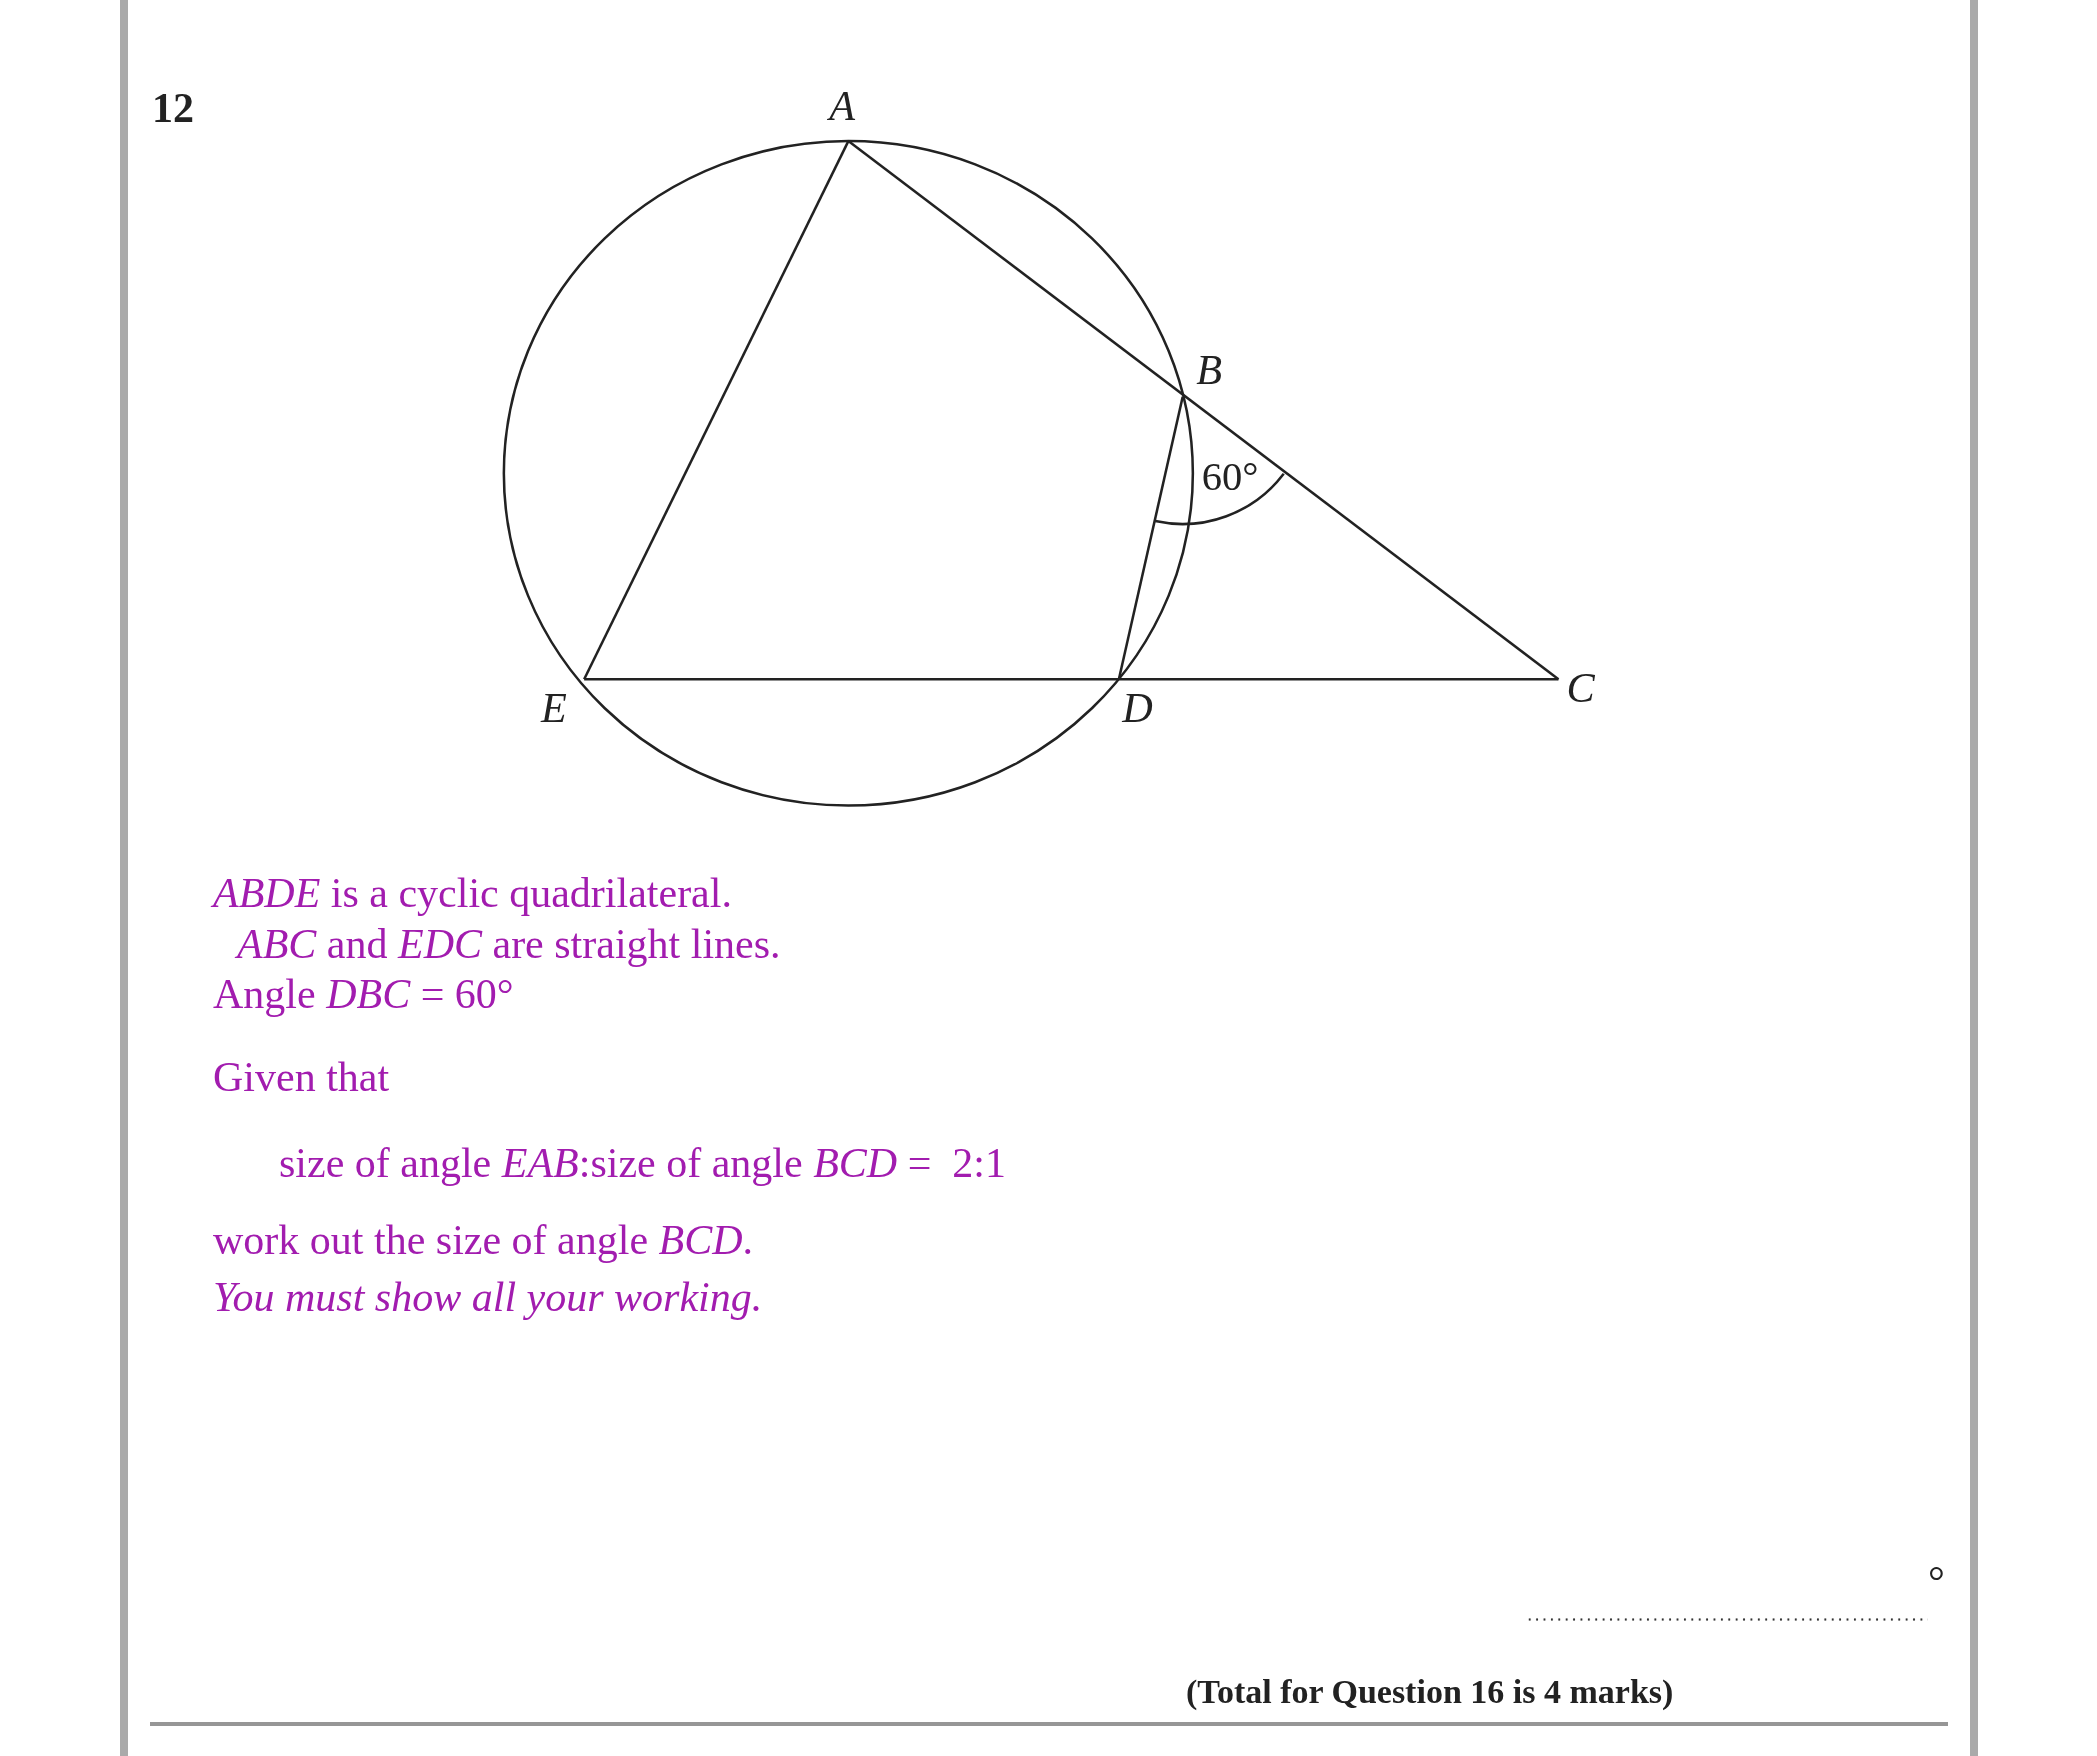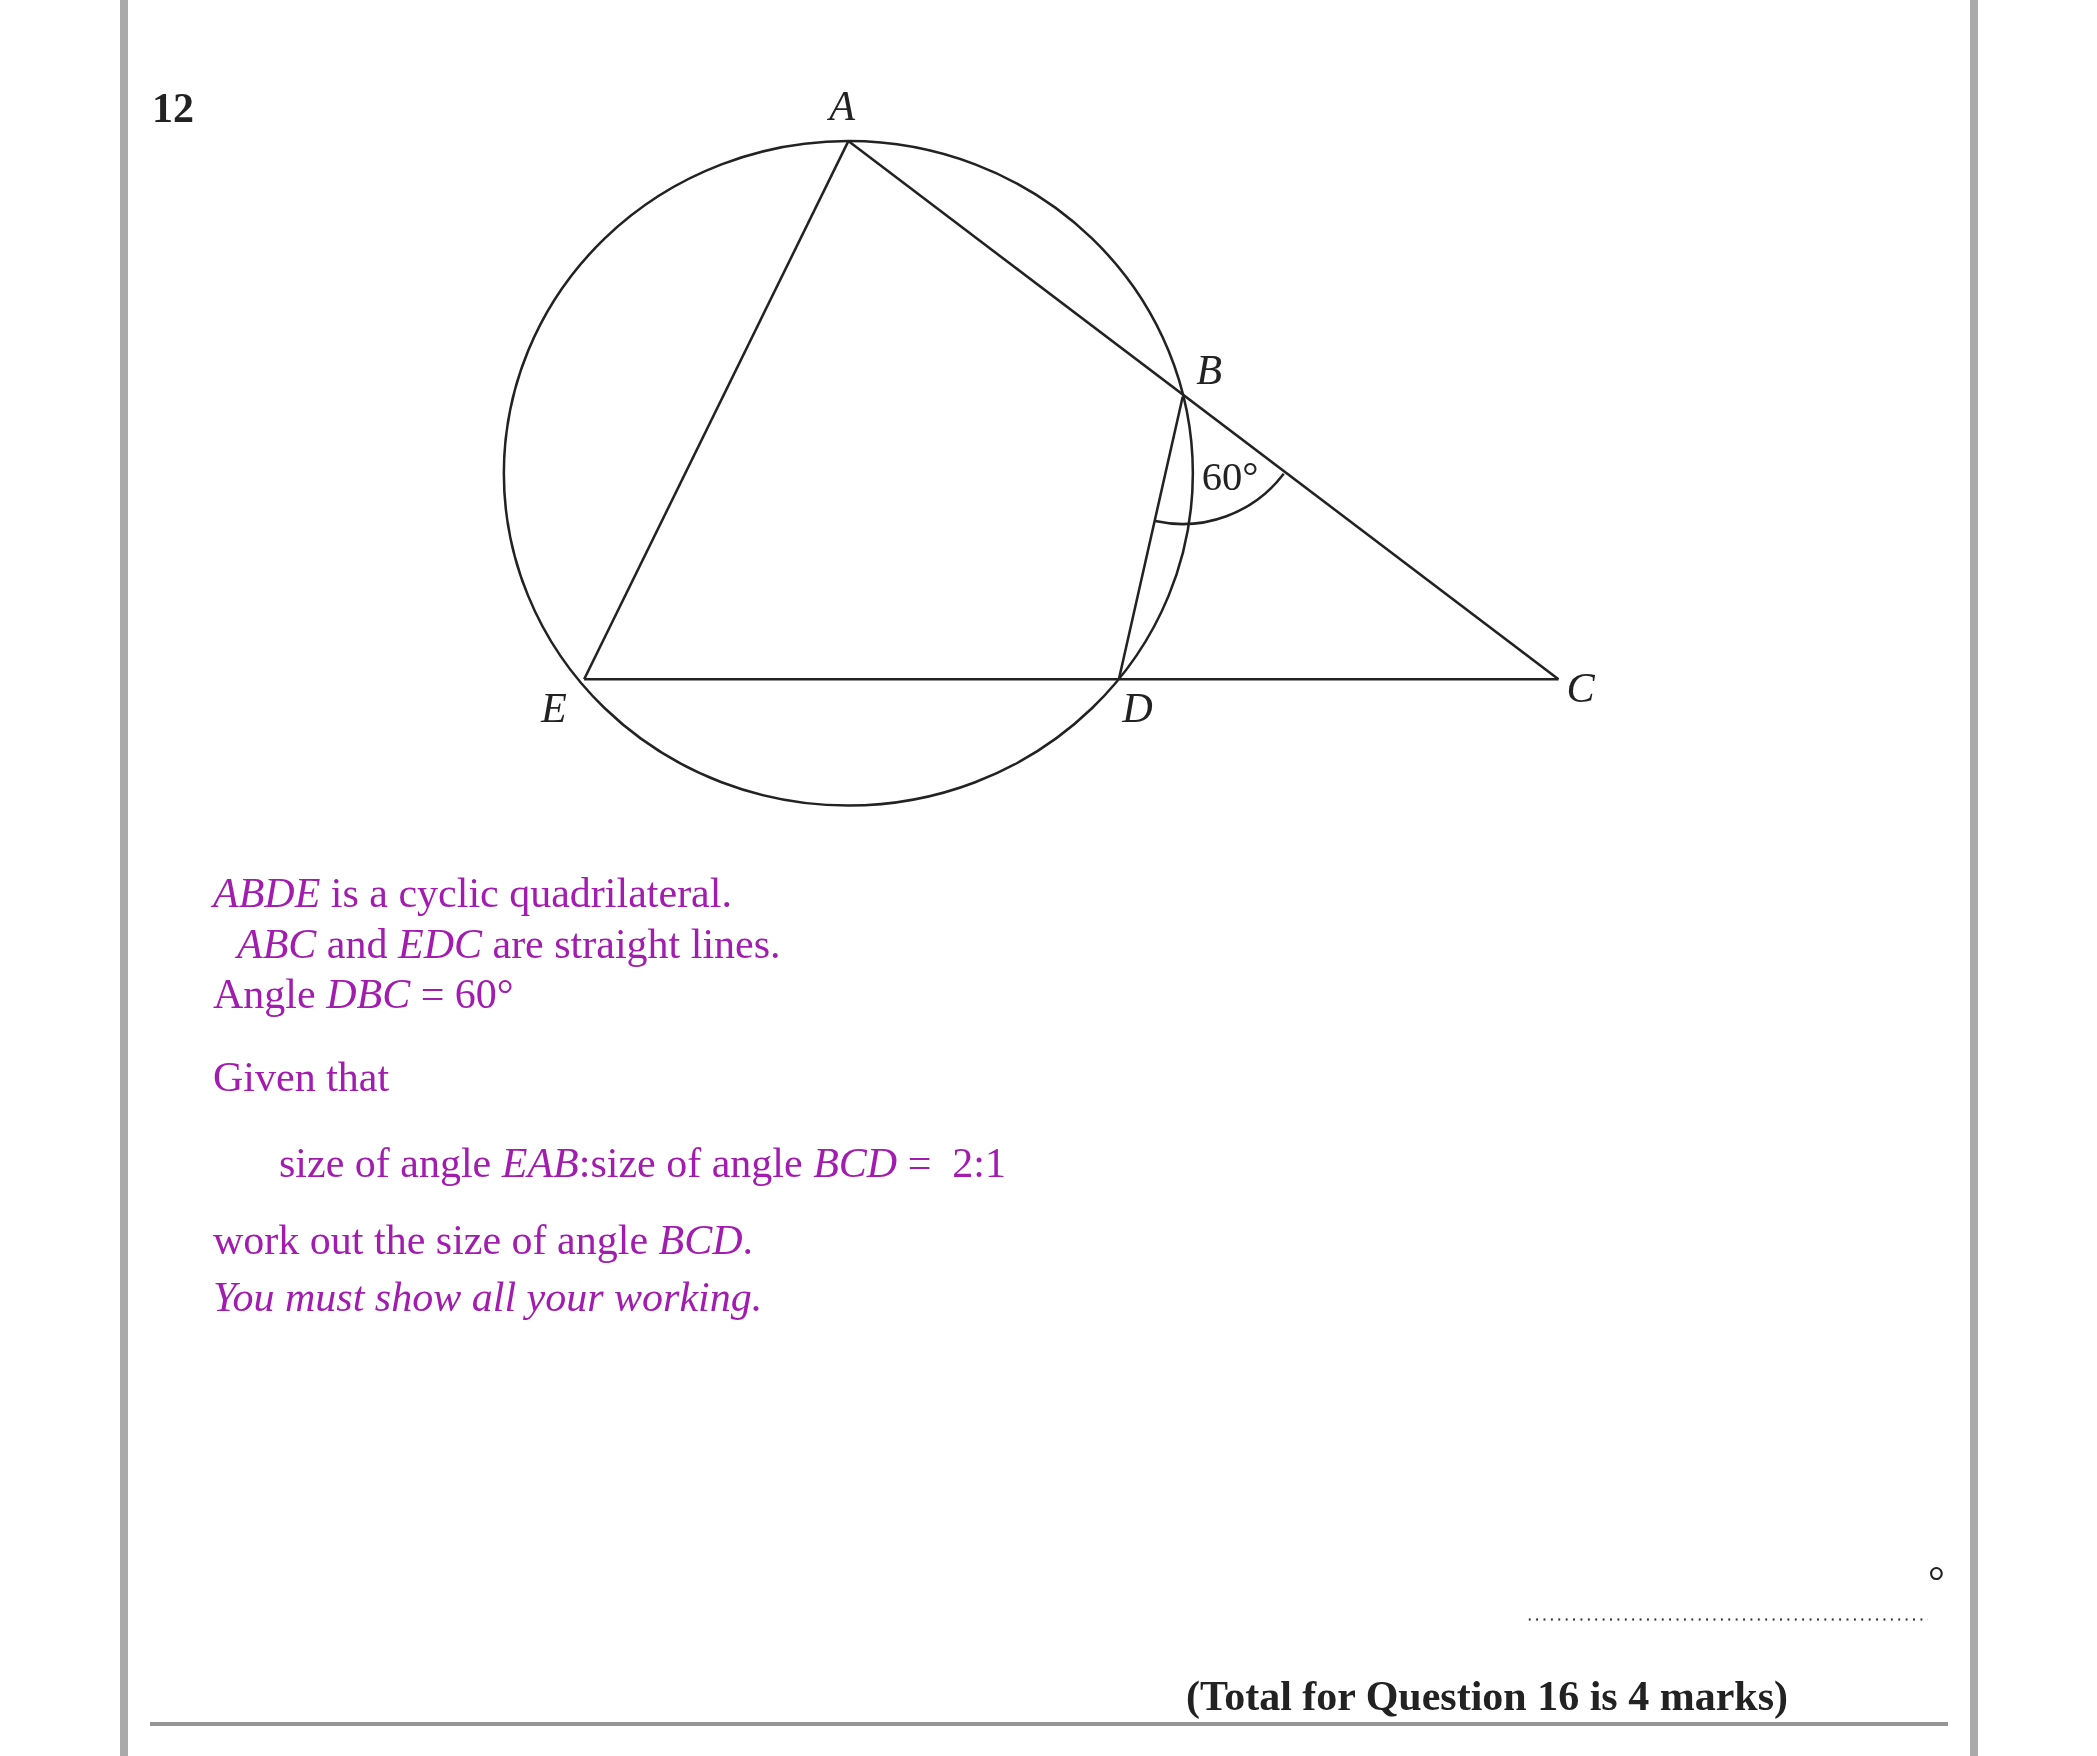--- a/index.html
+++ b/index.html
@@ -79,7 +79,7 @@
       position: absolute;
       left: 1186px;
       top: 1675px;
-      font-size: 42px;
+      font-size: 34px;
       font-weight: bold;
       line-height: 1;
       white-space: pre;

